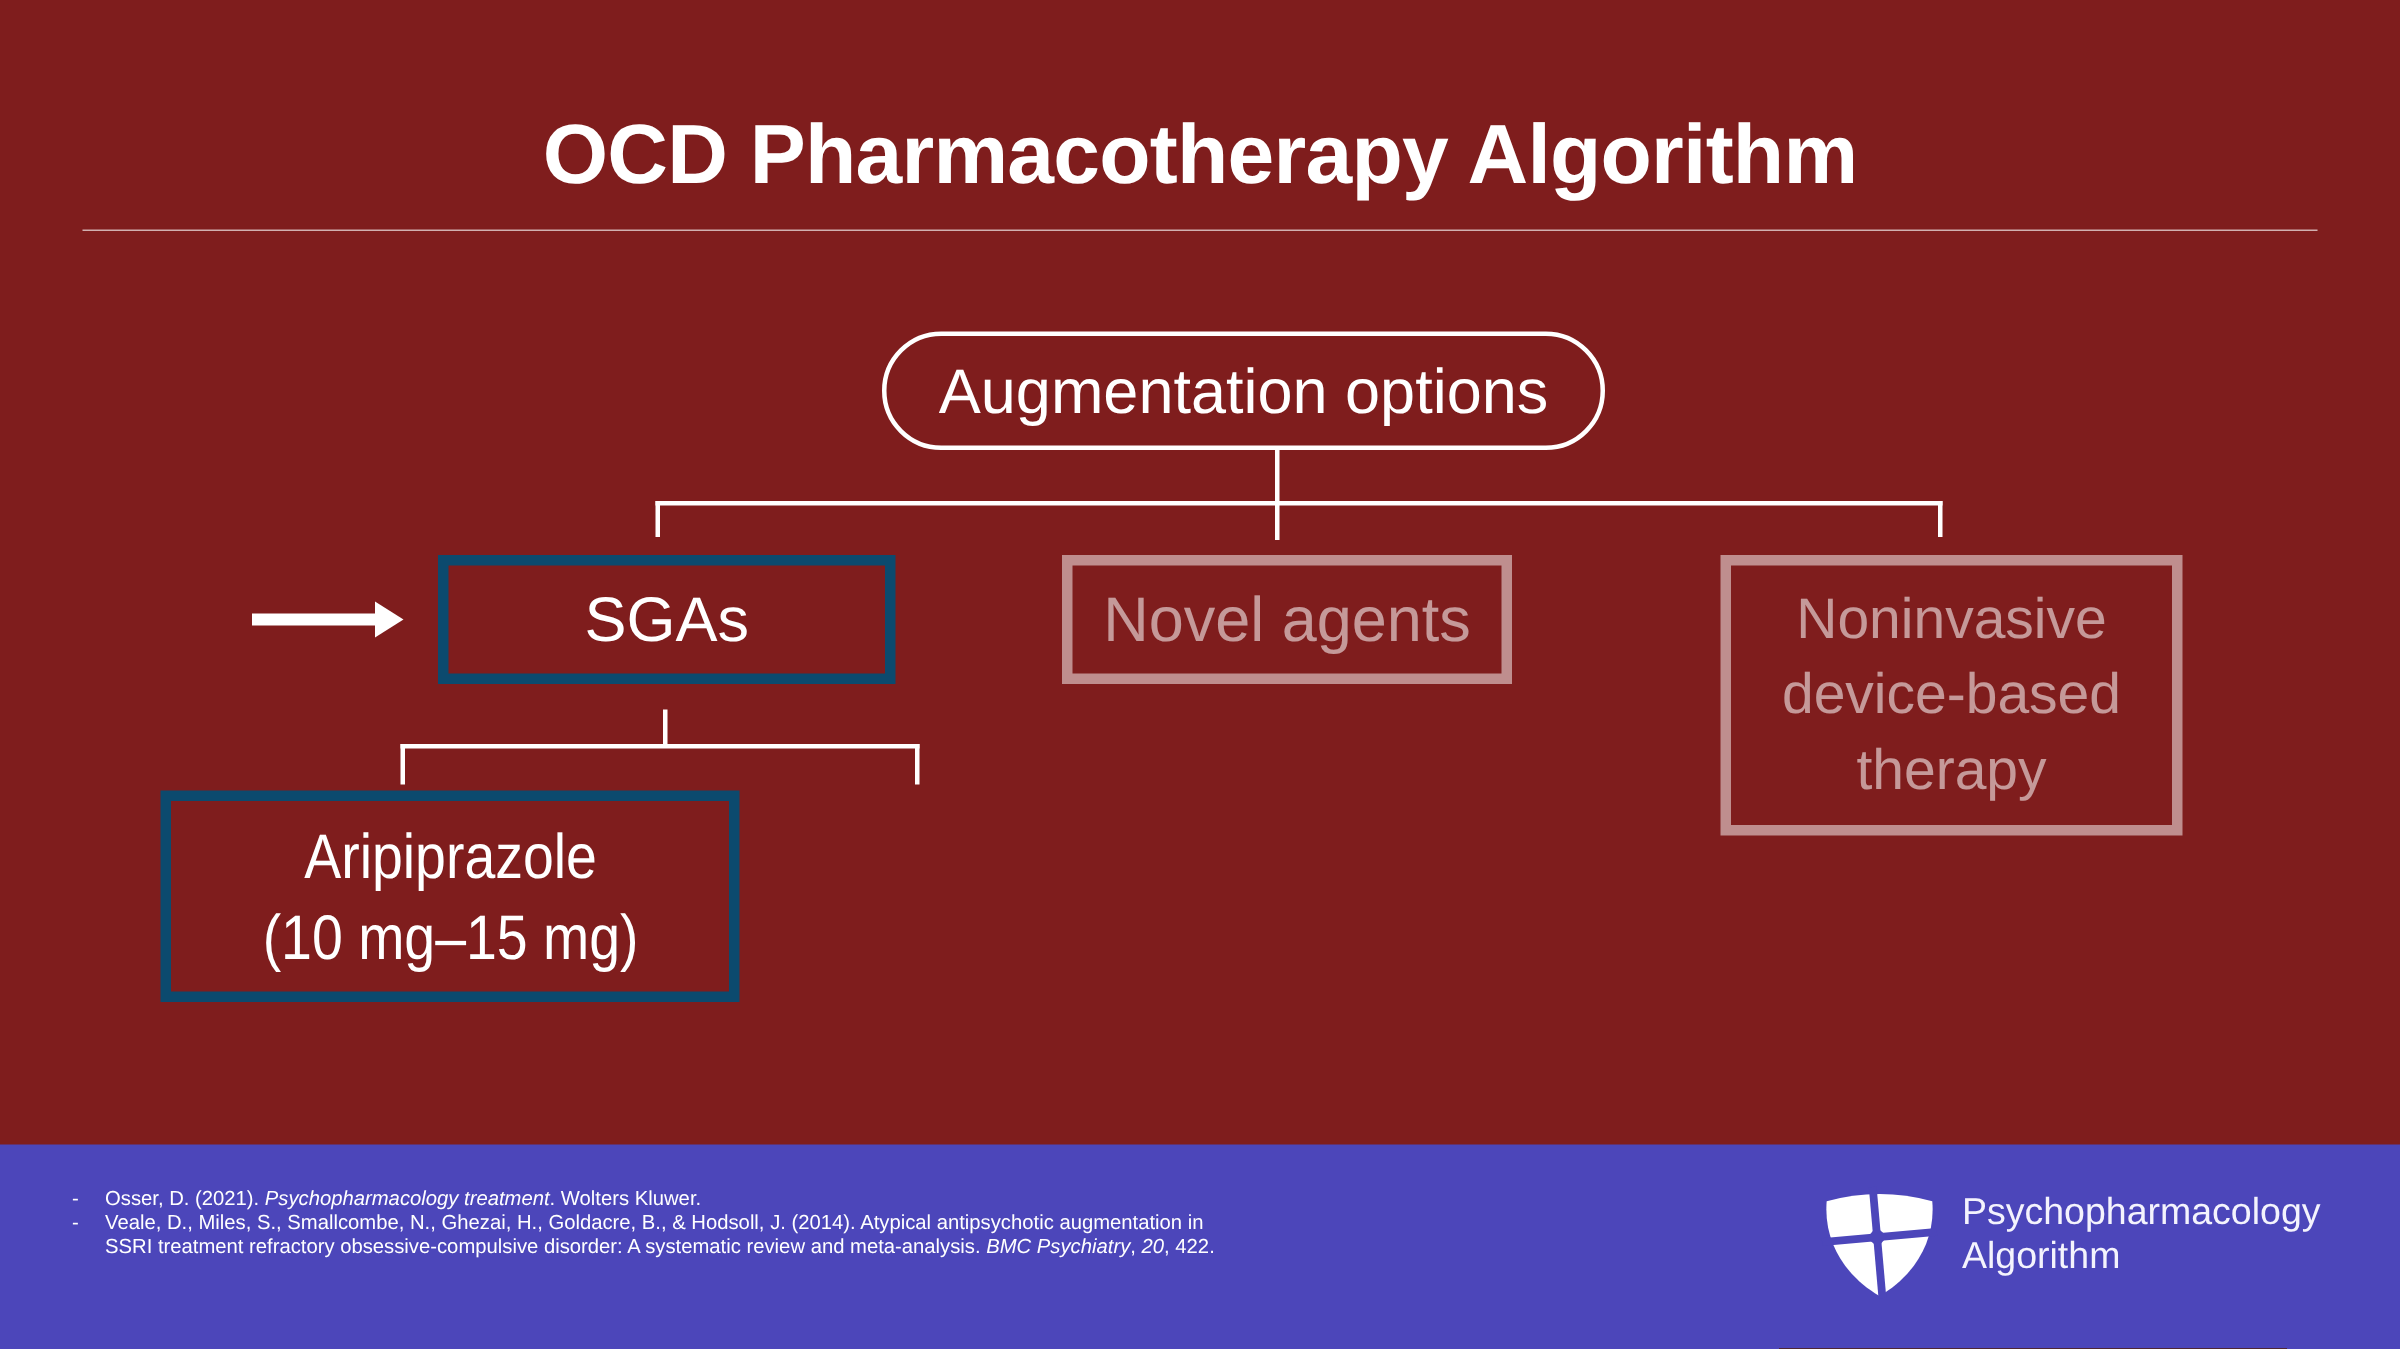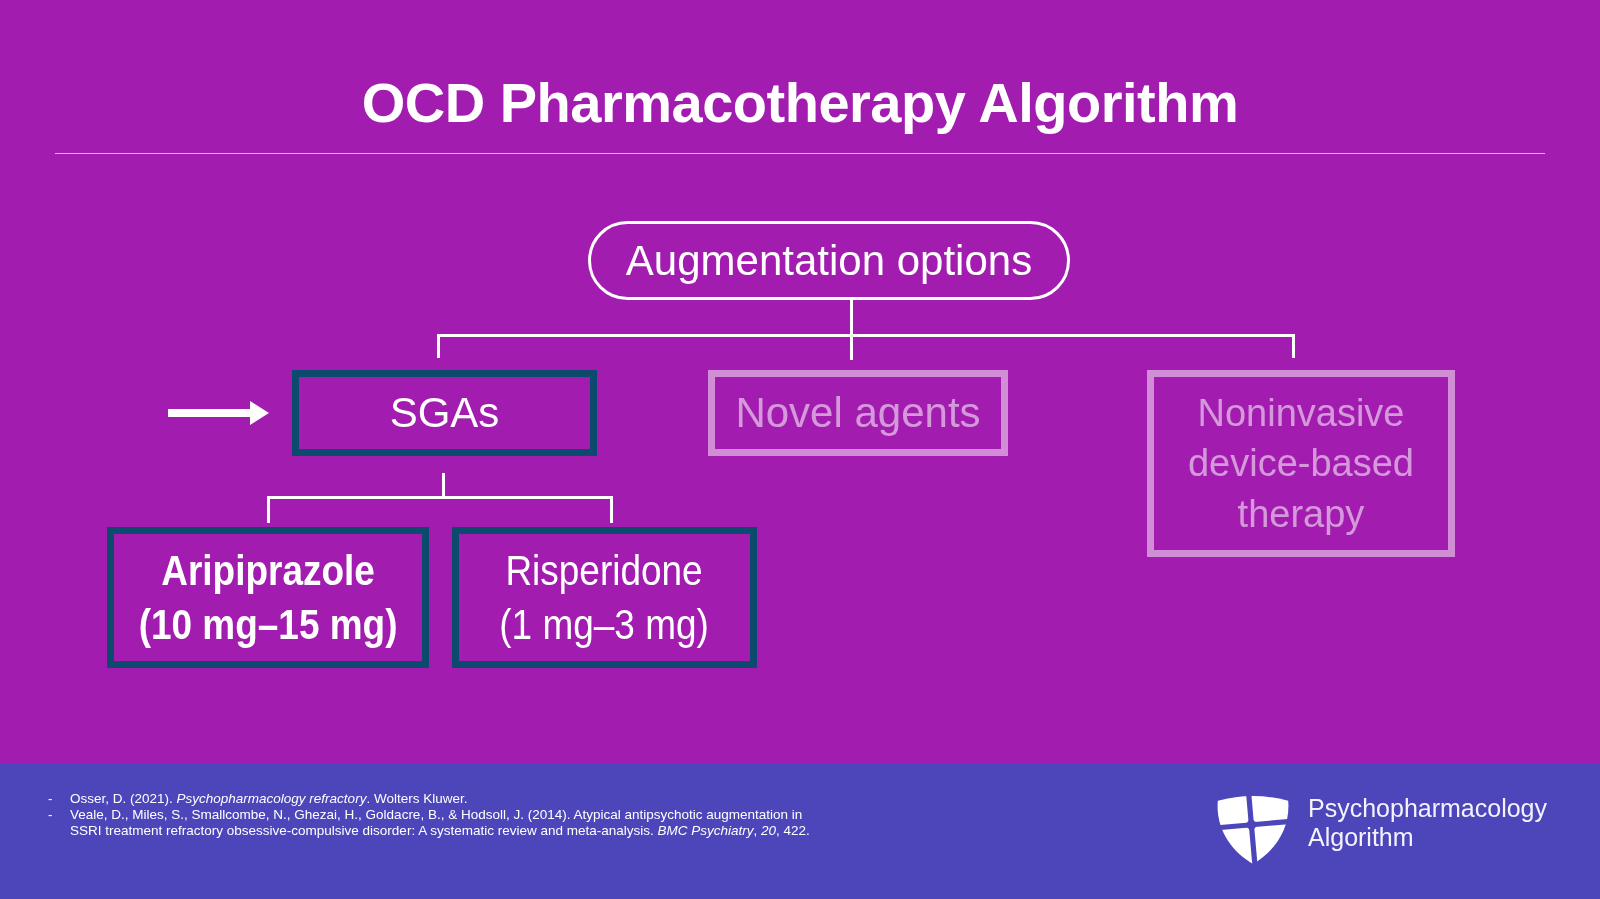--- a/index.html
+++ b/index.html
@@ -8,7 +8,7 @@
     width: 1600px;
     height: 899px;
     overflow: hidden;
-    background: #a21caf;
+    background: #7f1d1d;
     font-family: "Liberation Sans", sans-serif;
     color: #ffffff;
   }

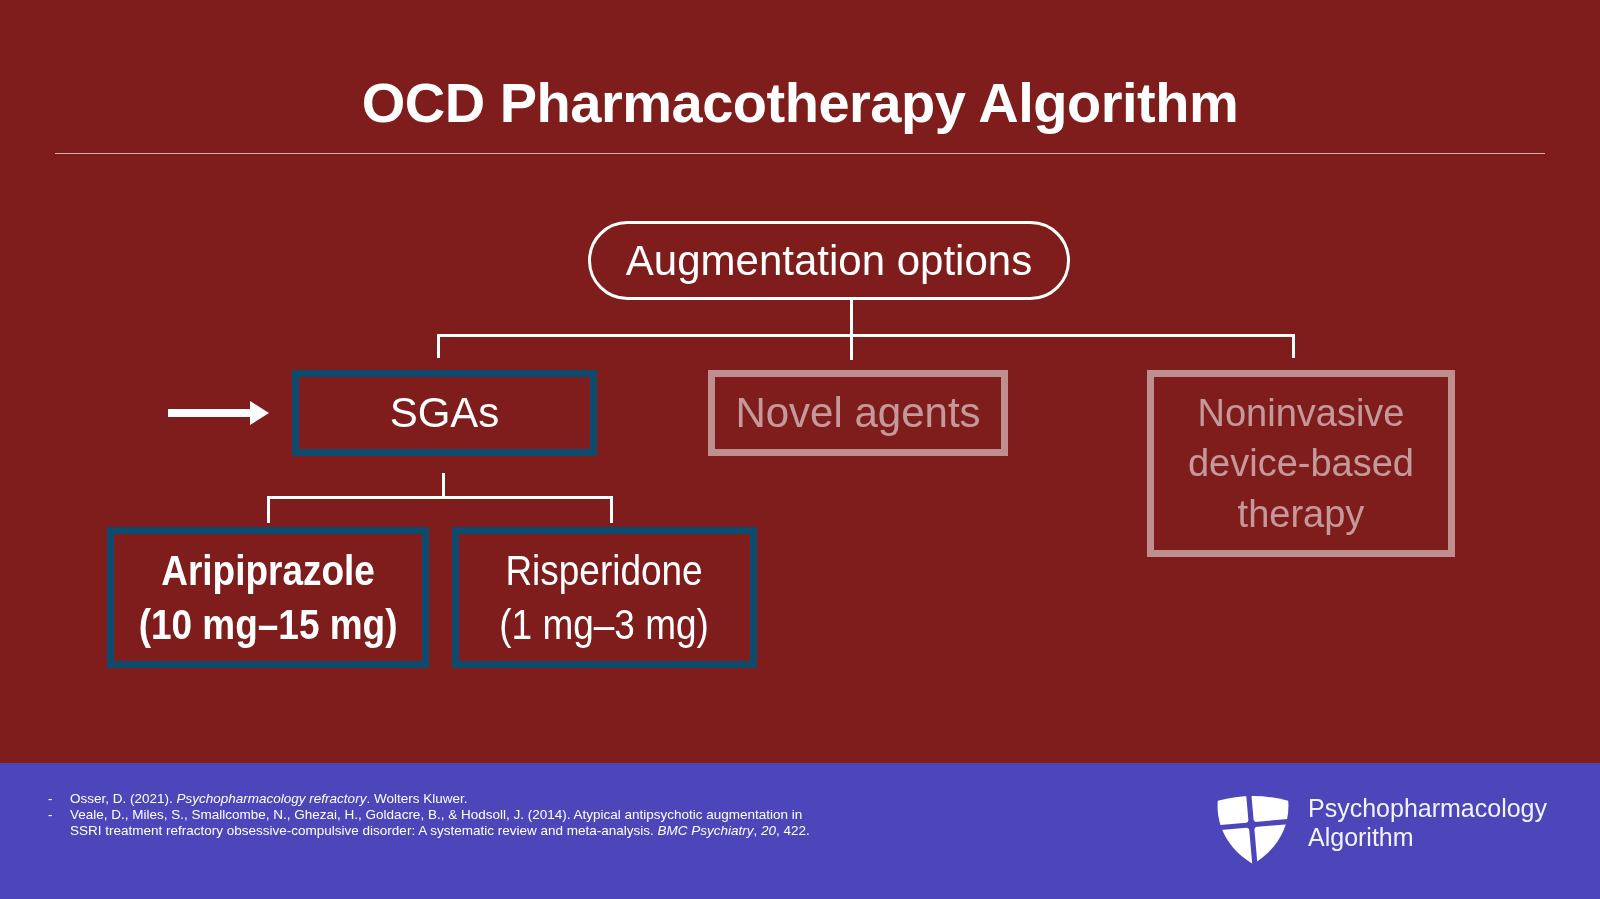--- a/index.html
+++ b/index.html
@@ -61,7 +61,7 @@
     font-size: 42px;
     line-height: 1.28;
   }
-  .box-arip { left: 107px; width: 322px; font-weight: bold; }
+  .box-arip { left: 107px; width: 386px; }
   .box-risp { left: 452px; width: 305px; }
   .condensed { display: inline-block; transform: scaleX(0.88); transform-origin: center; white-space: nowrap; }
   

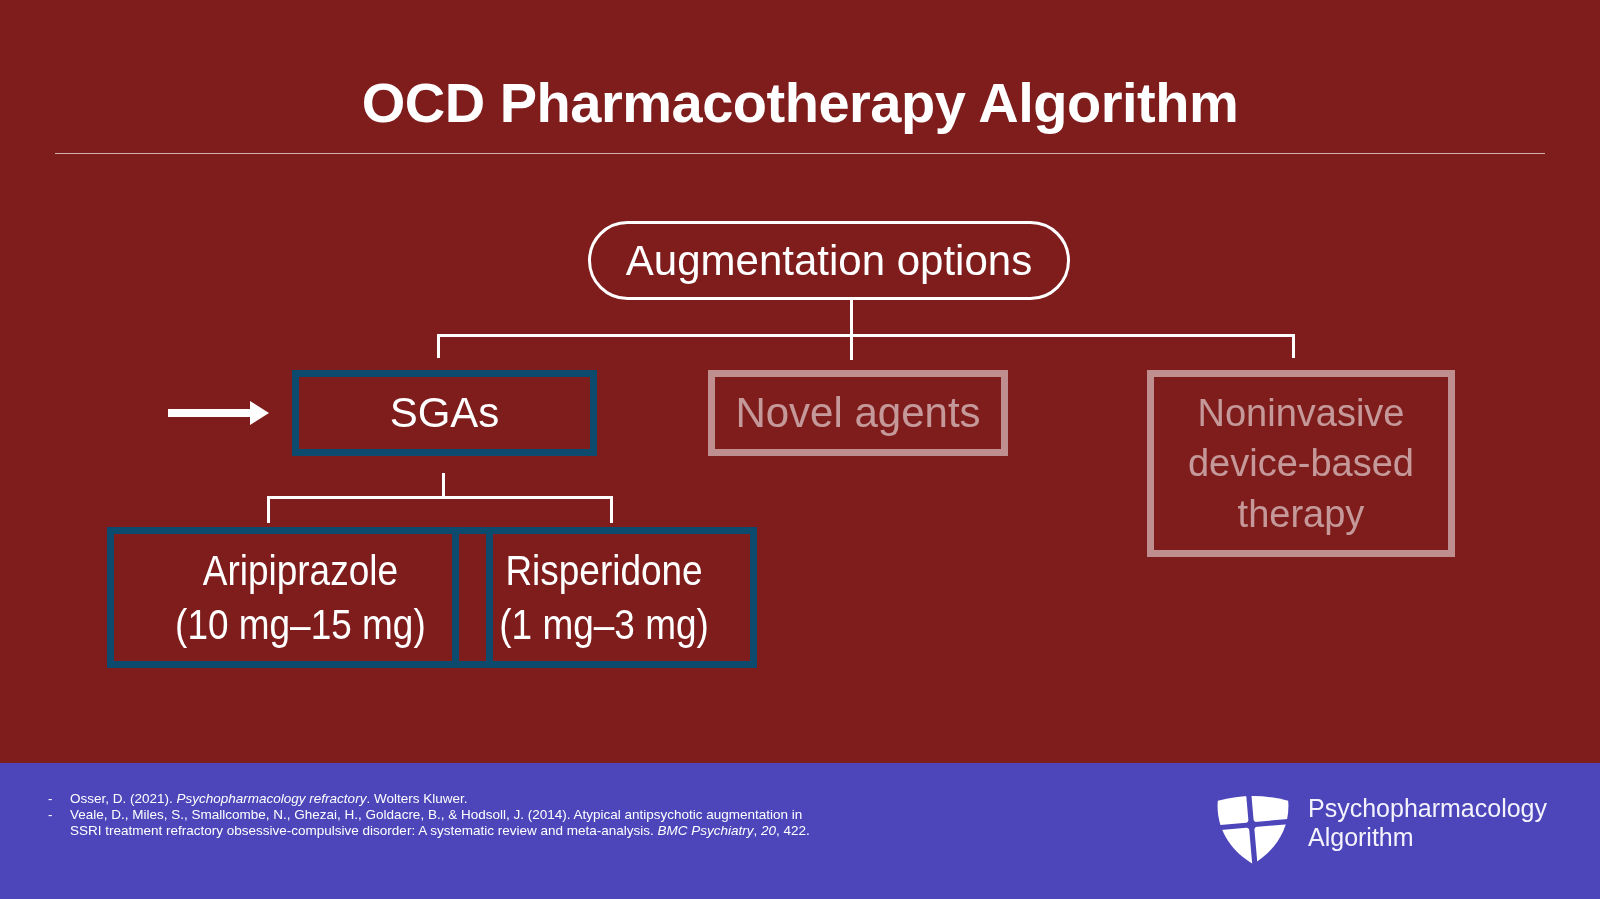--- a/index.html
+++ b/index.html
@@ -158,12 +158,6 @@
     </div>
   </div>
 
-  <div class="node box box-drug box-risp">
-    <div class="condensed">
-      <div>Risperidone</div>
-      <div>(1 mg–3 mg)</div>
-    </div>
-  </div>
 
   <div class="footer-band"></div>
 

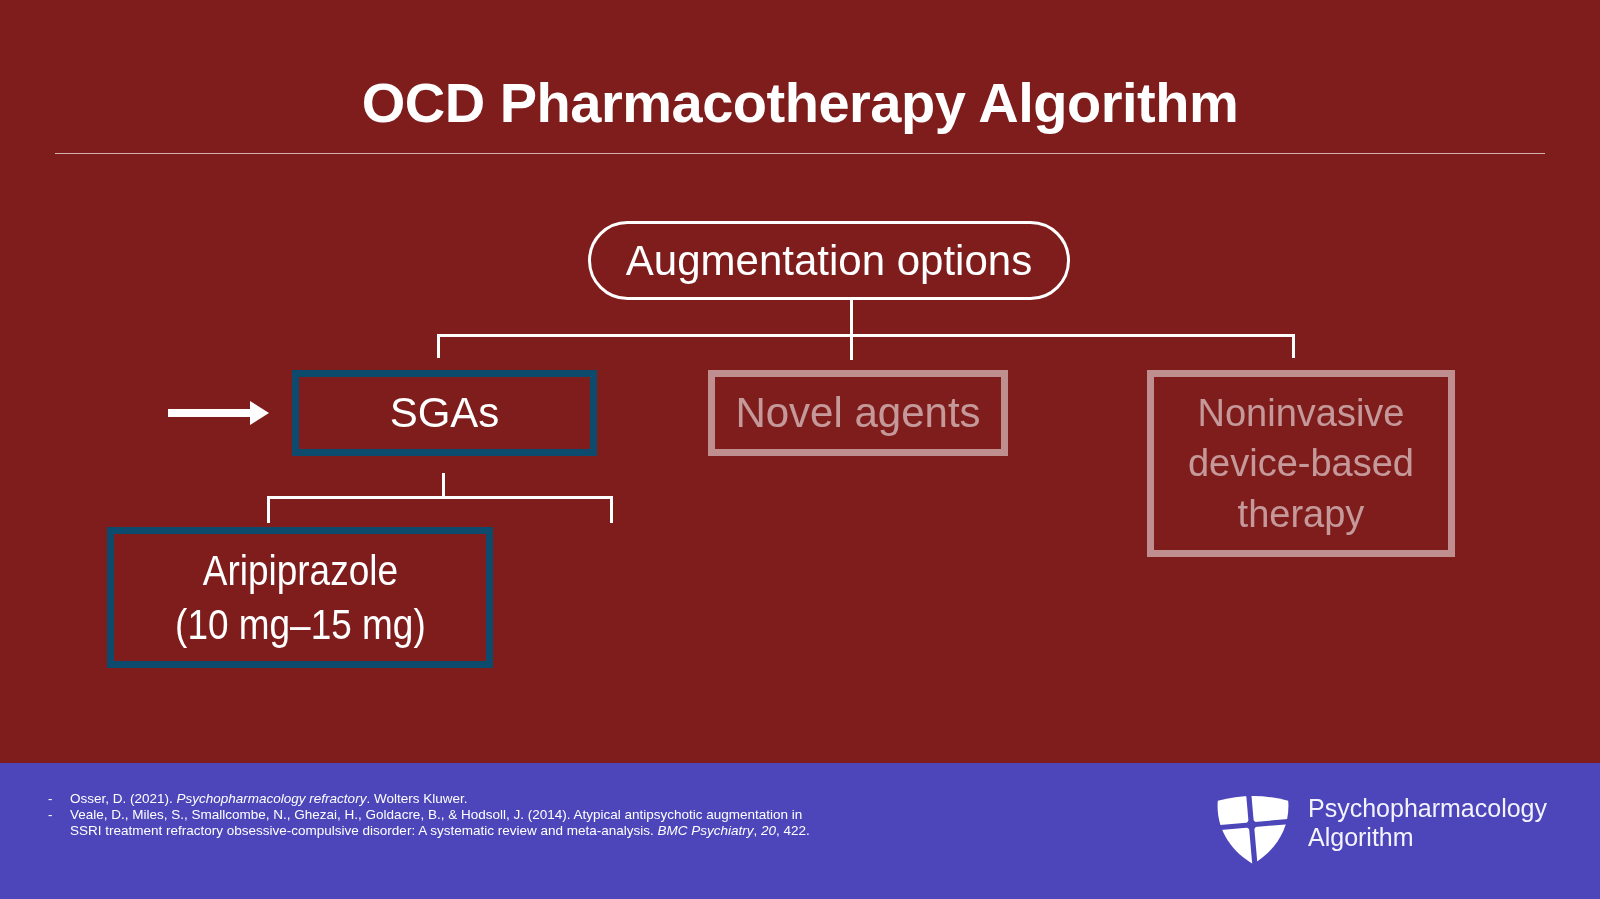--- a/index.html
+++ b/index.html
@@ -165,7 +165,7 @@
       <div class="ref-row">
         <div class="ref-marker">-</div>
         <div class="ref-text">
-          <div><span>Osser, D. (2021). </span><i>Psychopharmacology refractory</i><span>. Wolters Kluwer.</span></div>
+          <div><span>Osser, D. (2021). </span><i>Psychopharmacology treatment</i><span>. Wolters Kluwer.</span></div>
         </div>
       </div>
       <div class="ref-row">

